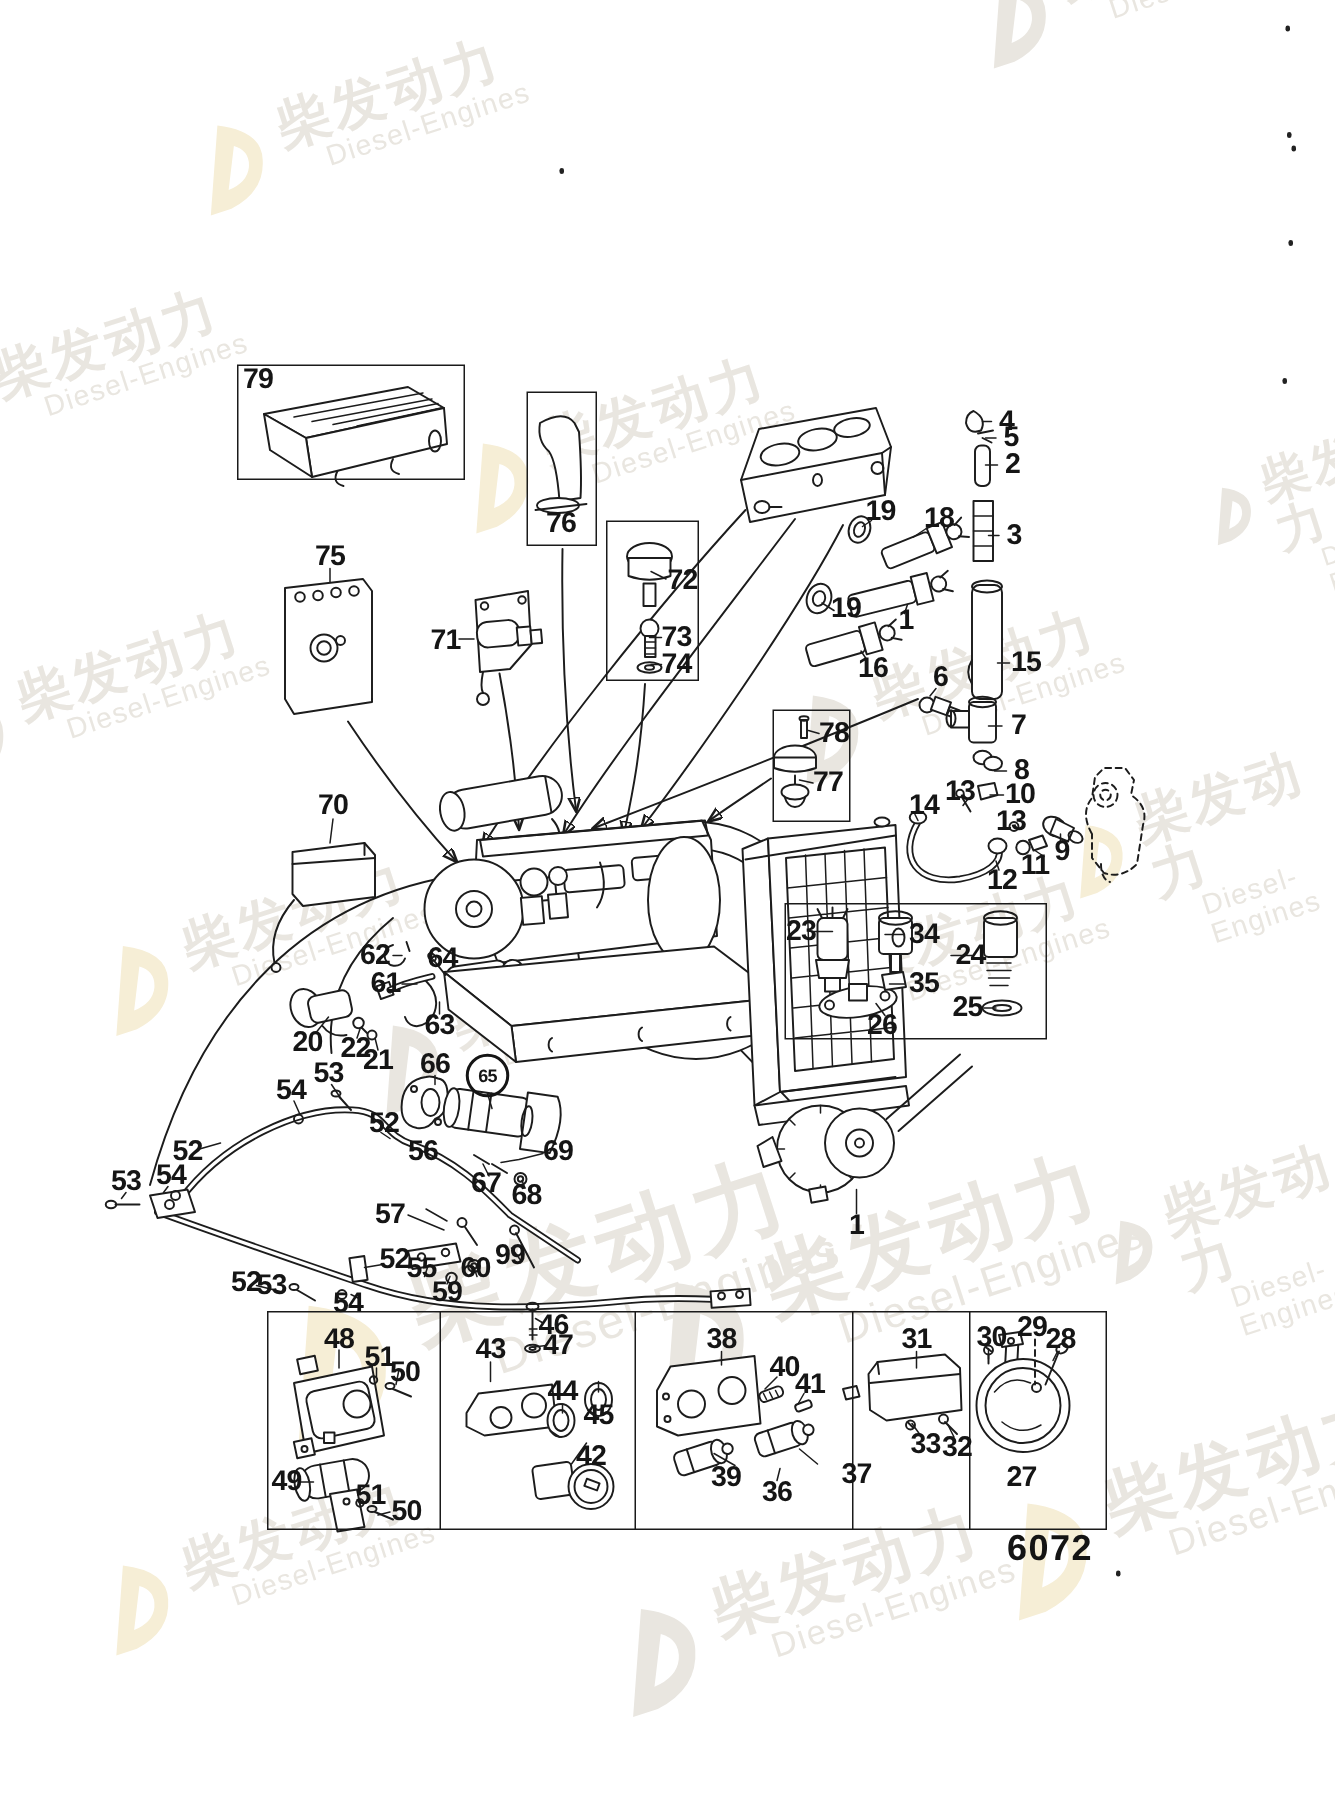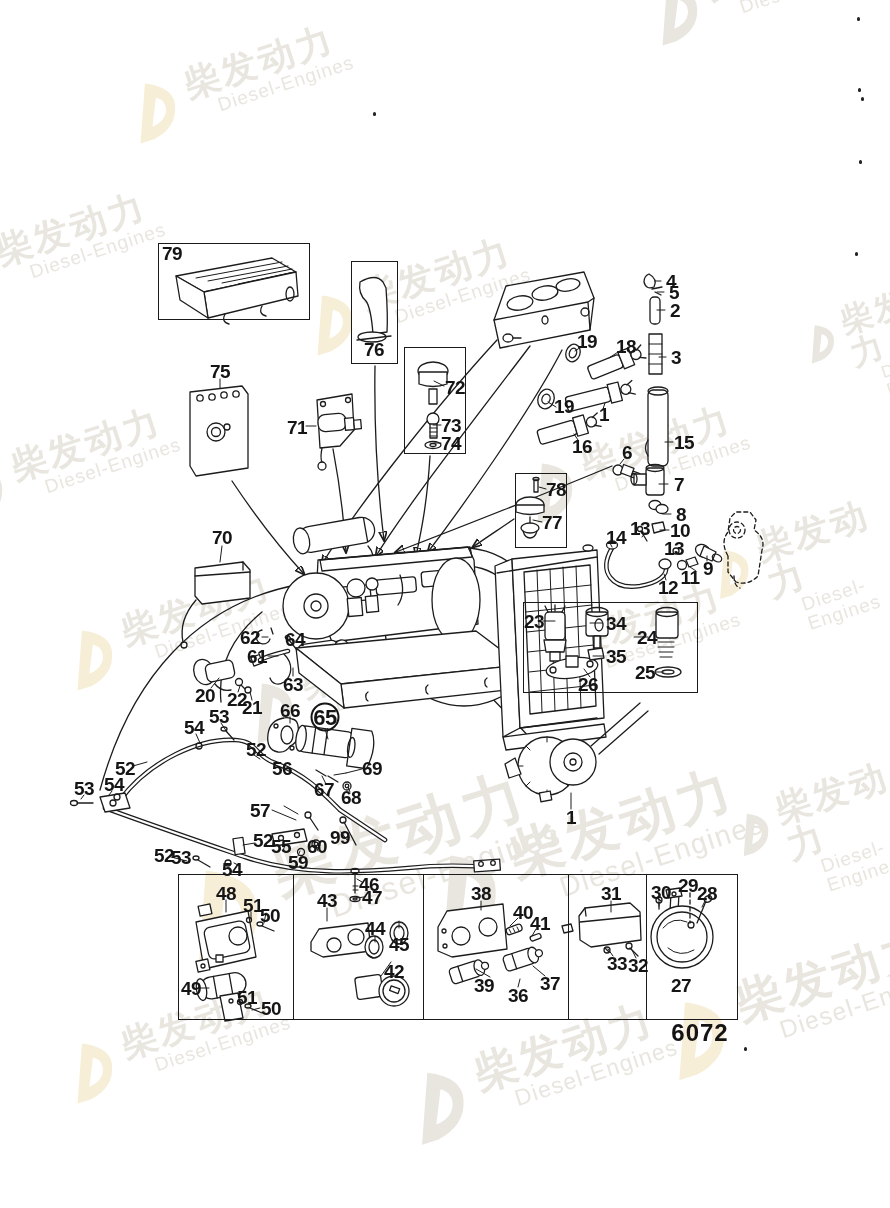--- a/index.html
+++ b/index.html
@@ -15,7 +15,7 @@
   .plabel{position:absolute;transform:translate(-50%,-50%);font-size:19px;font-weight:bold;
           color:#151515;letter-spacing:-0.5px;white-space:nowrap;line-height:1;}
   .plabel.circled{border:2px solid #151515;border-radius:50%;width:25px;height:25px;
-          display:flex;align-items:center;justify-content:center;font-size:22px;}
+          display:flex;align-items:center;justify-content:center;font-size:12px;}
   
   .gbox{position:absolute;border:1.8px solid #1a1a1a;box-sizing:border-box;}
   .vline{position:absolute;border-left:1.8px solid #1a1a1a;width:0;}

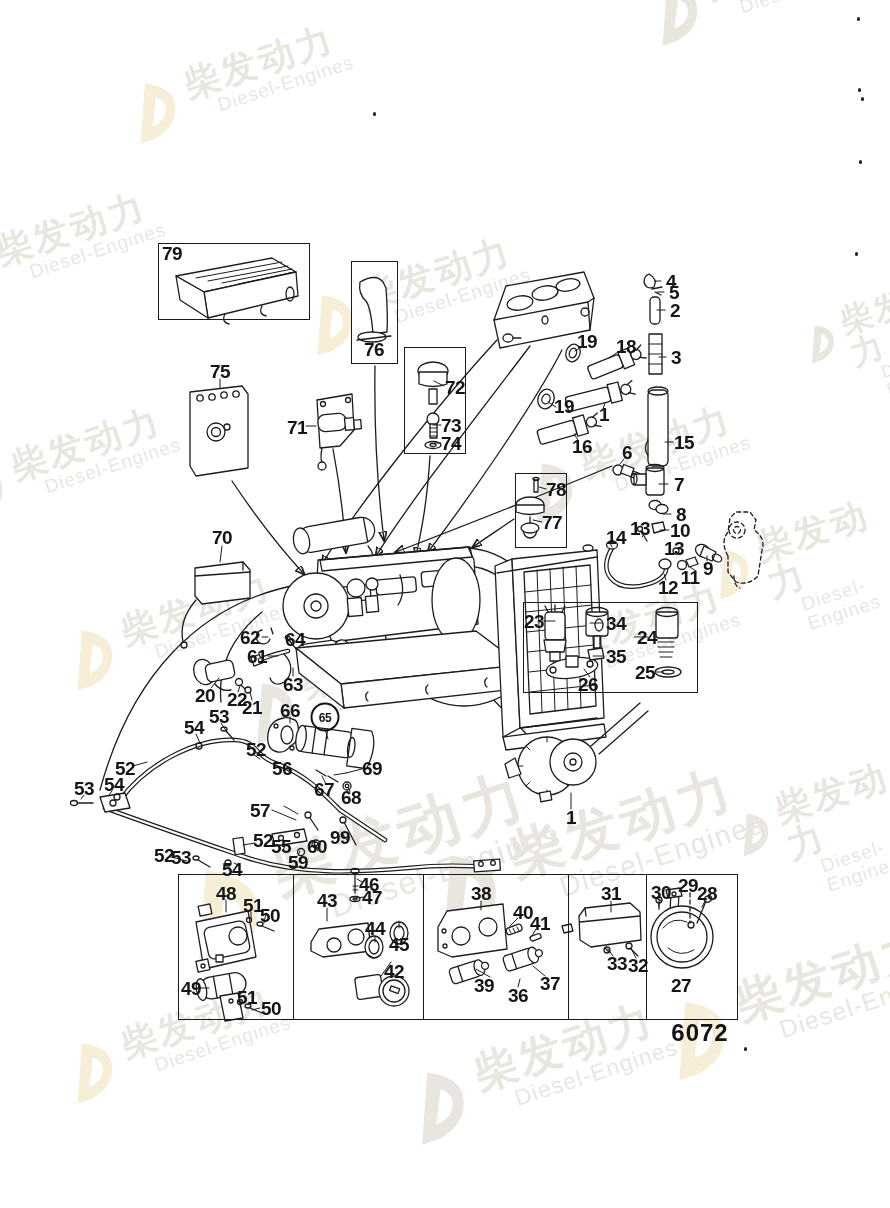--- a/index.html
+++ b/index.html
@@ -709,7 +709,7 @@
       <span class="plabel" style="left: 540px; top: 923px;">41</span>
       <span class="plabel" style="left: 484px; top: 985px;">39</span>
       <span class="plabel" style="left: 518px; top: 995px;">36</span>
-      <span class="plabel" style="left: 550px; top: 983px;">37</span>
+      <span class="plabel" style="left: 571px; top: 983px;">37</span>
       <span class="plabel" style="left: 611px; top: 893px;">31</span>
       <span class="plabel" style="left: 617px; top: 963px;">33</span>
       <span class="plabel" style="left: 638px; top: 965px;">32</span>

